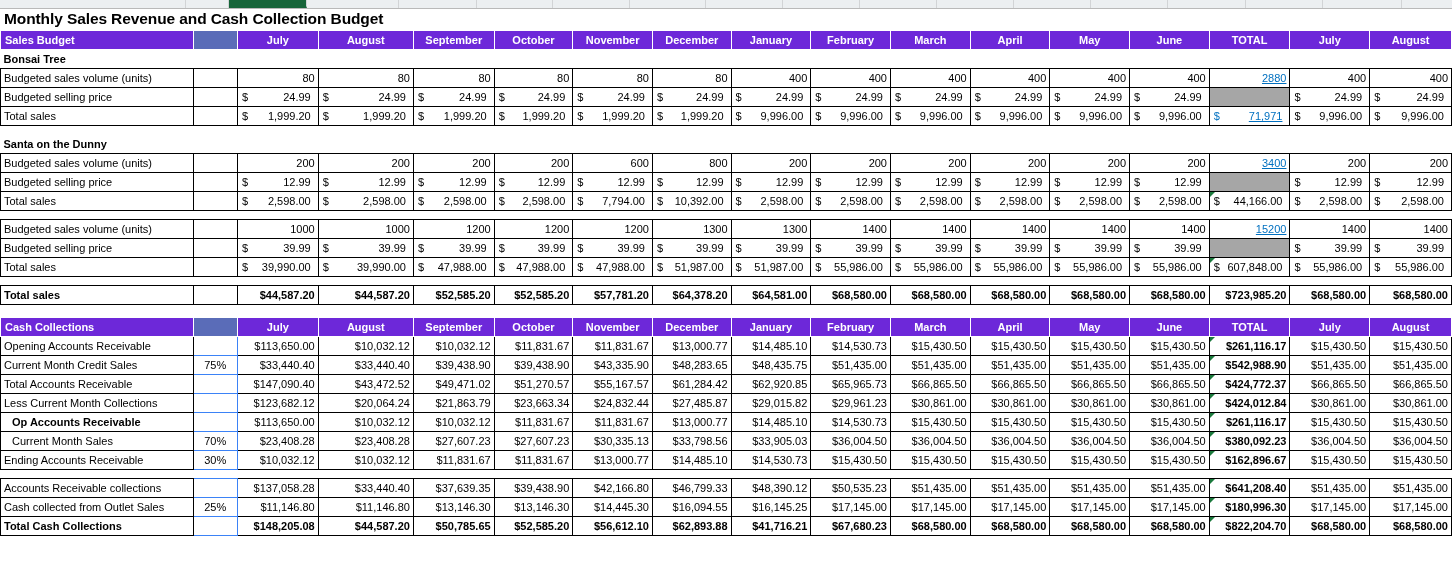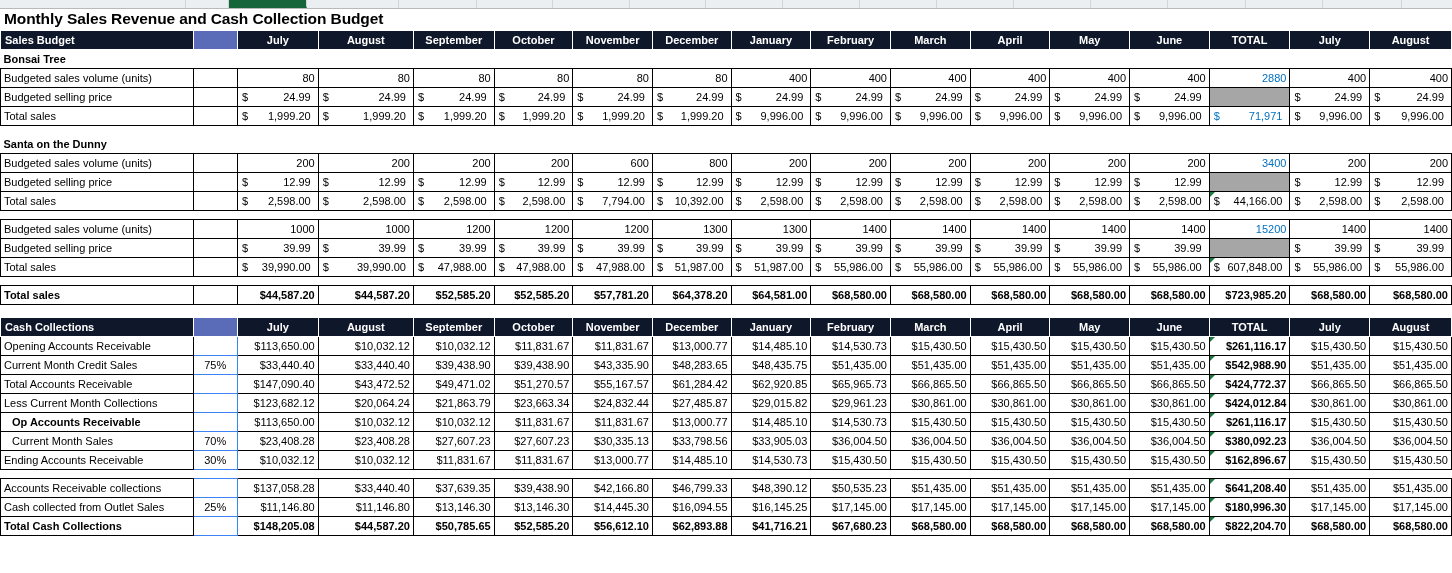--- a/index.html
+++ b/index.html
@@ -41,7 +41,7 @@
 
   
   tr.hdr td{
-    background:#0f172a;color:#fff;font-weight:bold;font-size:11px;
+    background:#6d28d9;color:#fff;font-weight:bold;font-size:11px;
     text-align:center;border:1px solid #fff;
   }
   tr.hdr td.lbl{text-align:left;padding-left:4px;}

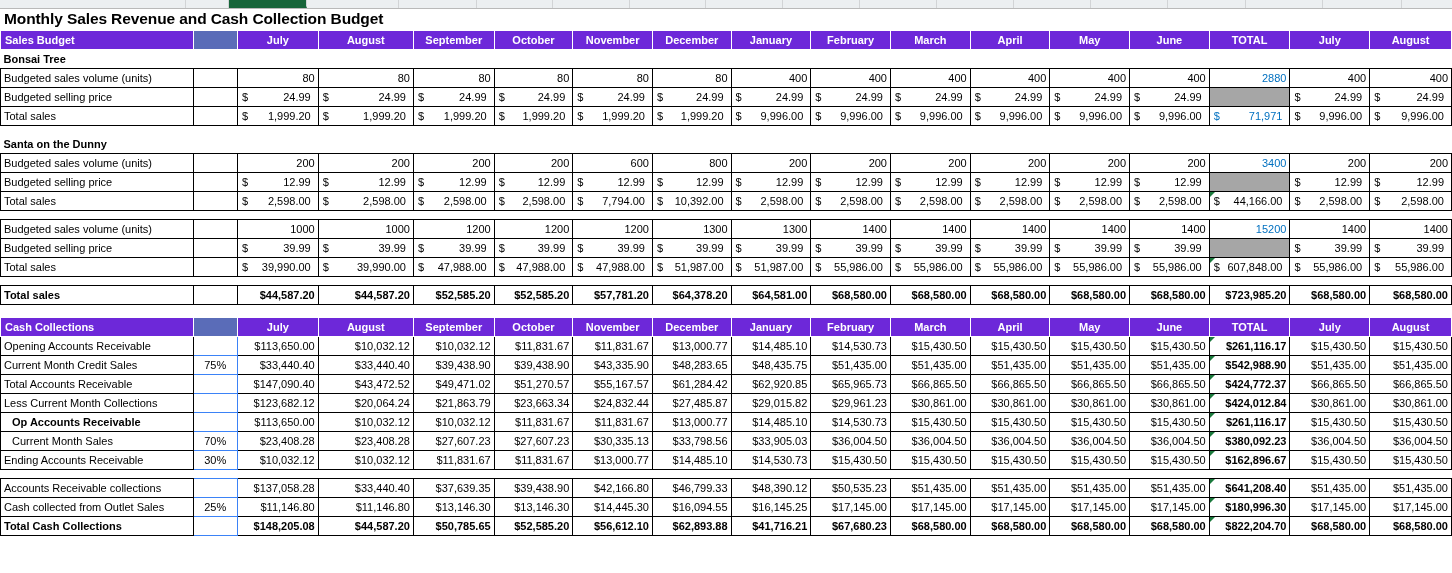--- a/index.html
+++ b/index.html
@@ -64,7 +64,7 @@
 
   td.blank{border:none;background:#fff;}
   td.gray{border:1px solid #000;background:#a6a6a6;}
-  td.blue{color:#0070c0;}
+  td.blue{color:#0070c0;text-decoration:underline;}
   td.bold{font-weight:bold;}
   
   td.errtri{position:relative;}

